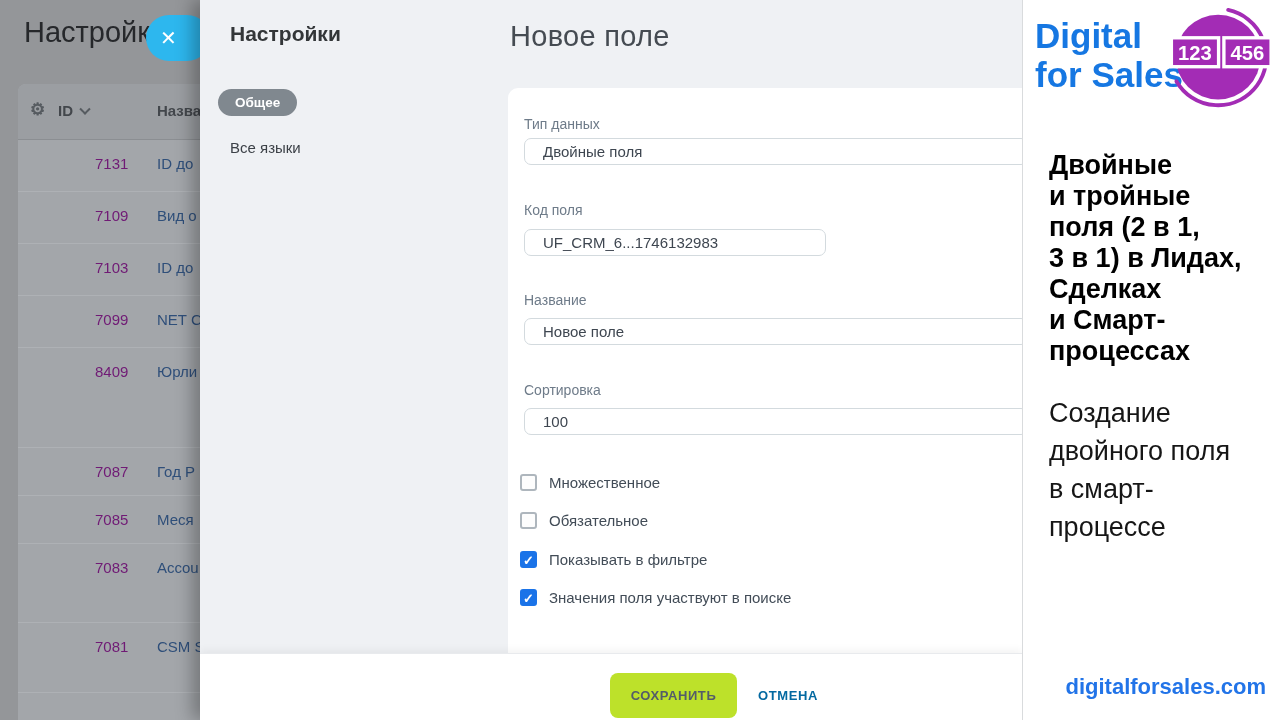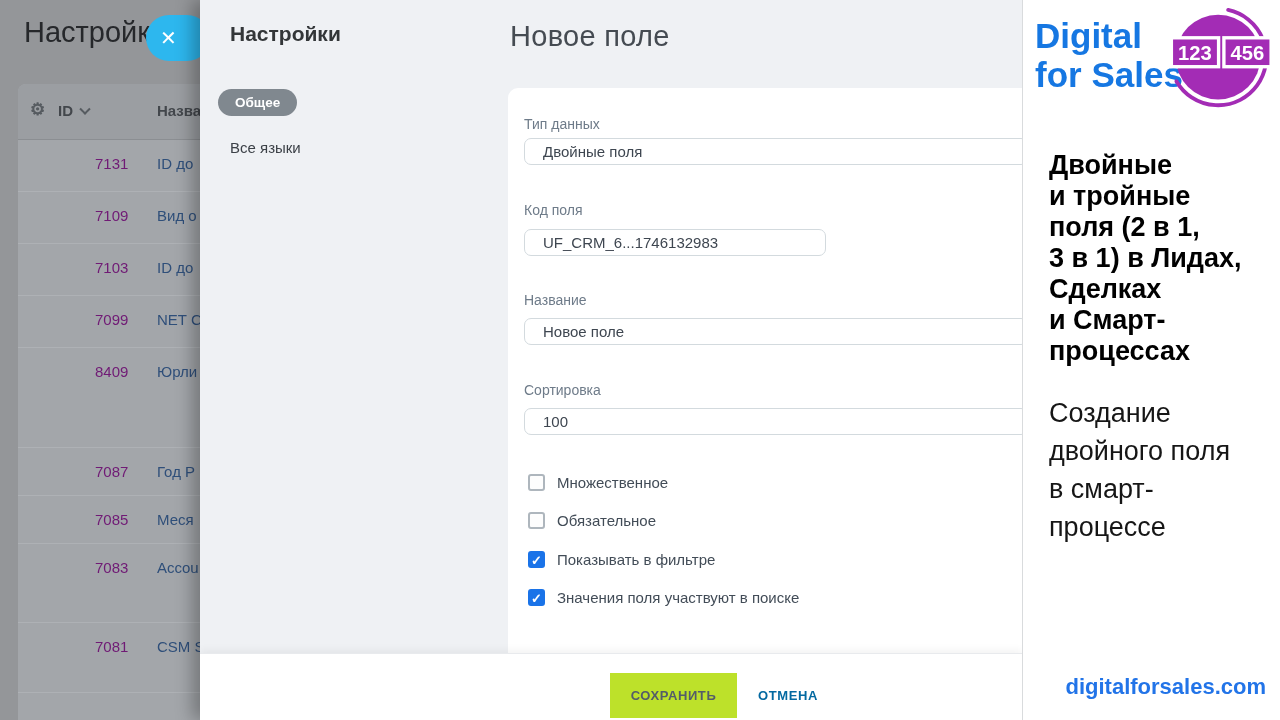--- a/index.html
+++ b/index.html
@@ -36,7 +36,7 @@
   .tinput { position:absolute; left:16px; height:27px; border:1px solid #d3dade; border-radius:7px; padding:0 18px; font-size:15px; color:#3e4650; font-family:"Liberation Sans",sans-serif; background:#fff; outline:none; }
   .tinput.wide { right:-6px; }
   .tinput.narrow { width:302px; }
-  .cbrow { position:absolute; left:20px; display:flex; align-items:center; cursor:default; }
+  .cbrow { position:absolute; left:12px; display:flex; align-items:center; cursor:default; }
   .cb { position:relative; width:17px; height:17px; border:2px solid #aeb6bd; border-radius:3px; background:#fdfdfd; flex:none; }
   .cb .tick { display:none; position:absolute; left:1px; top:-1px; color:#fff; font-size:13px; font-weight:700; line-height:17px; }
   .cb.is-checked { background:#1a73e8; border-color:#1a73e8; }

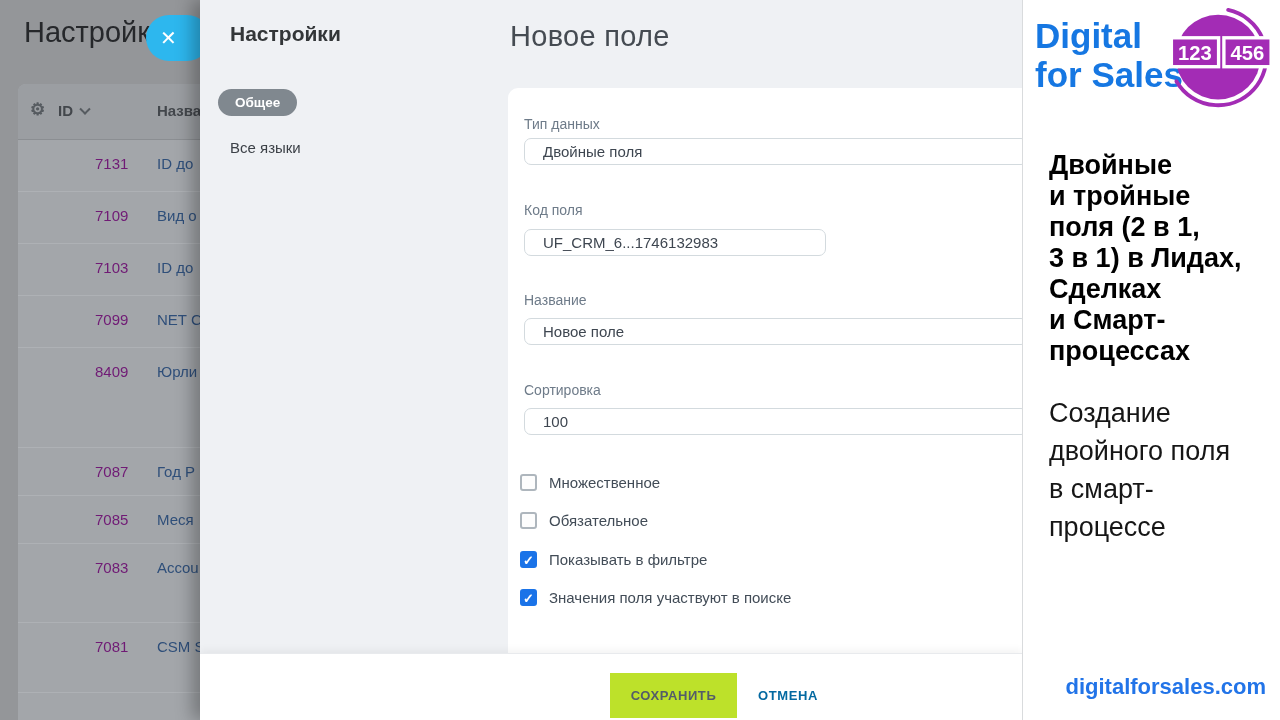--- a/index.html
+++ b/index.html
@@ -44,7 +44,7 @@
   .cb-label { margin-left:12px; font-size:15px; color:#424c57; }
 
   .footer { position:absolute; left:0; top:653px; width:822px; height:67px; background:#fff; border-top:1px solid #e8eaed; box-shadow:0 -3px 8px rgba(0,0,0,.05); }
-  .save { position:absolute; left:410px; top:19px; width:127px; height:45px; background:#bde12a; border:none; border-radius:0; font-size:13px; font-weight:700; letter-spacing:.6px; color:#535c69; font-family:"Liberation Sans",sans-serif; cursor:pointer; }
+  .save { position:absolute; left:410px; top:19px; width:127px; height:45px; background:#bde12a; border:none; border-radius:8px; font-size:13px; font-weight:700; letter-spacing:.6px; color:#535c69; font-family:"Liberation Sans",sans-serif; cursor:pointer; }
   .cancel { position:absolute; left:548px; top:19px; height:45px; background:none; border:none; font-size:13px; font-weight:600; letter-spacing:.6px; color:#0369a1; font-family:"Liberation Sans",sans-serif; padding:0 10px; cursor:pointer; }
 
   

